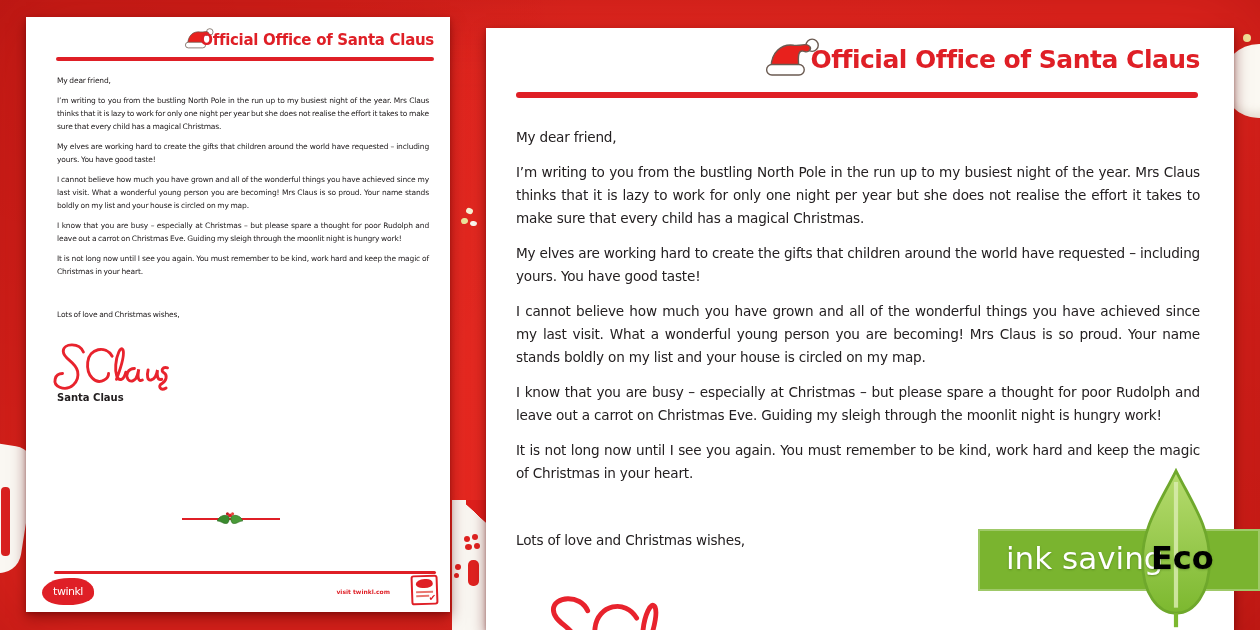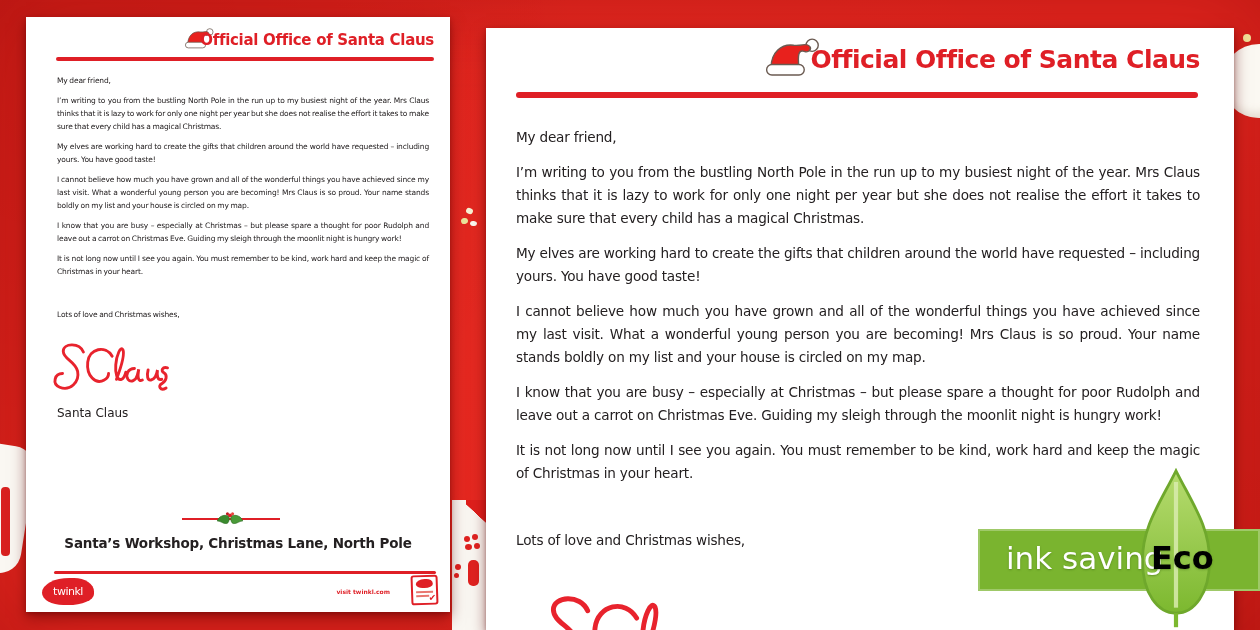--- a/index.html
+++ b/index.html
@@ -70,7 +70,7 @@
   .signature { position:absolute; }
   .pg-small .signature { left:20px; top:320px; width:128px; height:76px; }
   .pg-large .signature { left:38px; top:558px; width:218px; height:128px; }
-  .sig-name { position:absolute; left:31px; top:389px; font-size:12px; font-weight:400; color:#242021; }
+  .sig-name { position:absolute; left:31px; top:375px; font-size:10px; font-weight:700; color:#242021; }
 
   .divider-line { position:absolute; left:156px; top:501px; width:98px; height:2px; background:#df1f26; }
   .holly { position:absolute; left:190px; top:491px; width:28px; height:21px; }

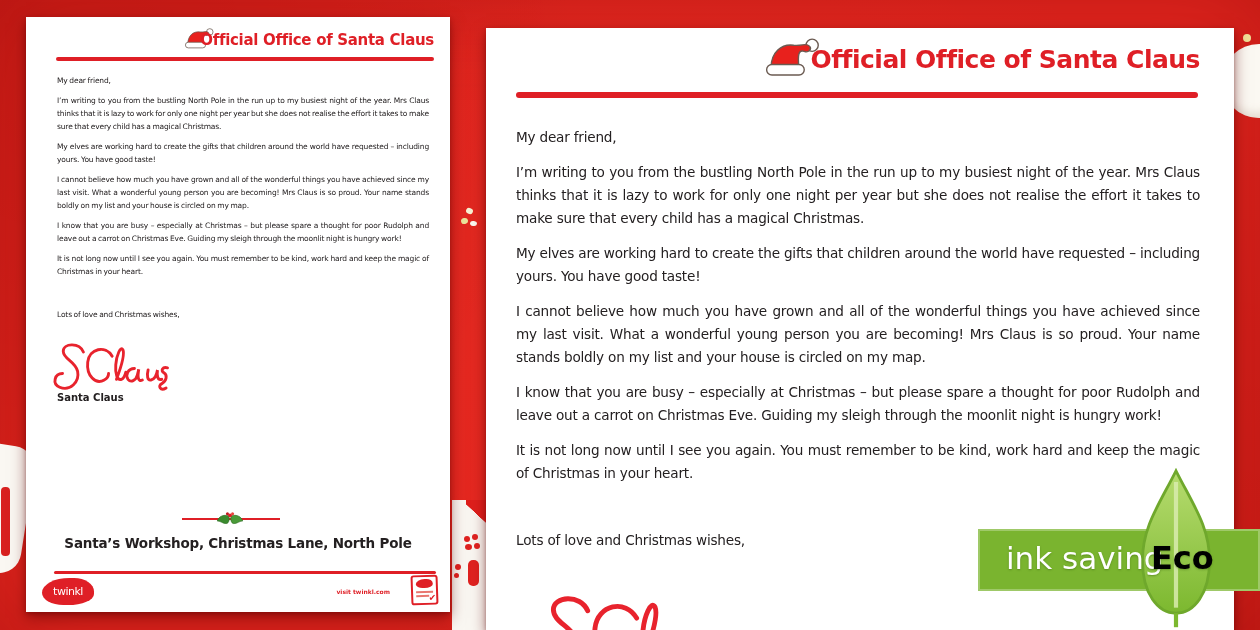--- a/index.html
+++ b/index.html
@@ -175,7 +175,6 @@
   <svg class="holly" viewBox="0 0 44 22">
       <use href="#hollyShape"></use>
     </svg>
-  <div class="address">Santa’s Workshop, Christmas Lane, North Pole</div>
   <div class="rule r2"></div>
 
   <div class="brand-cloud">

